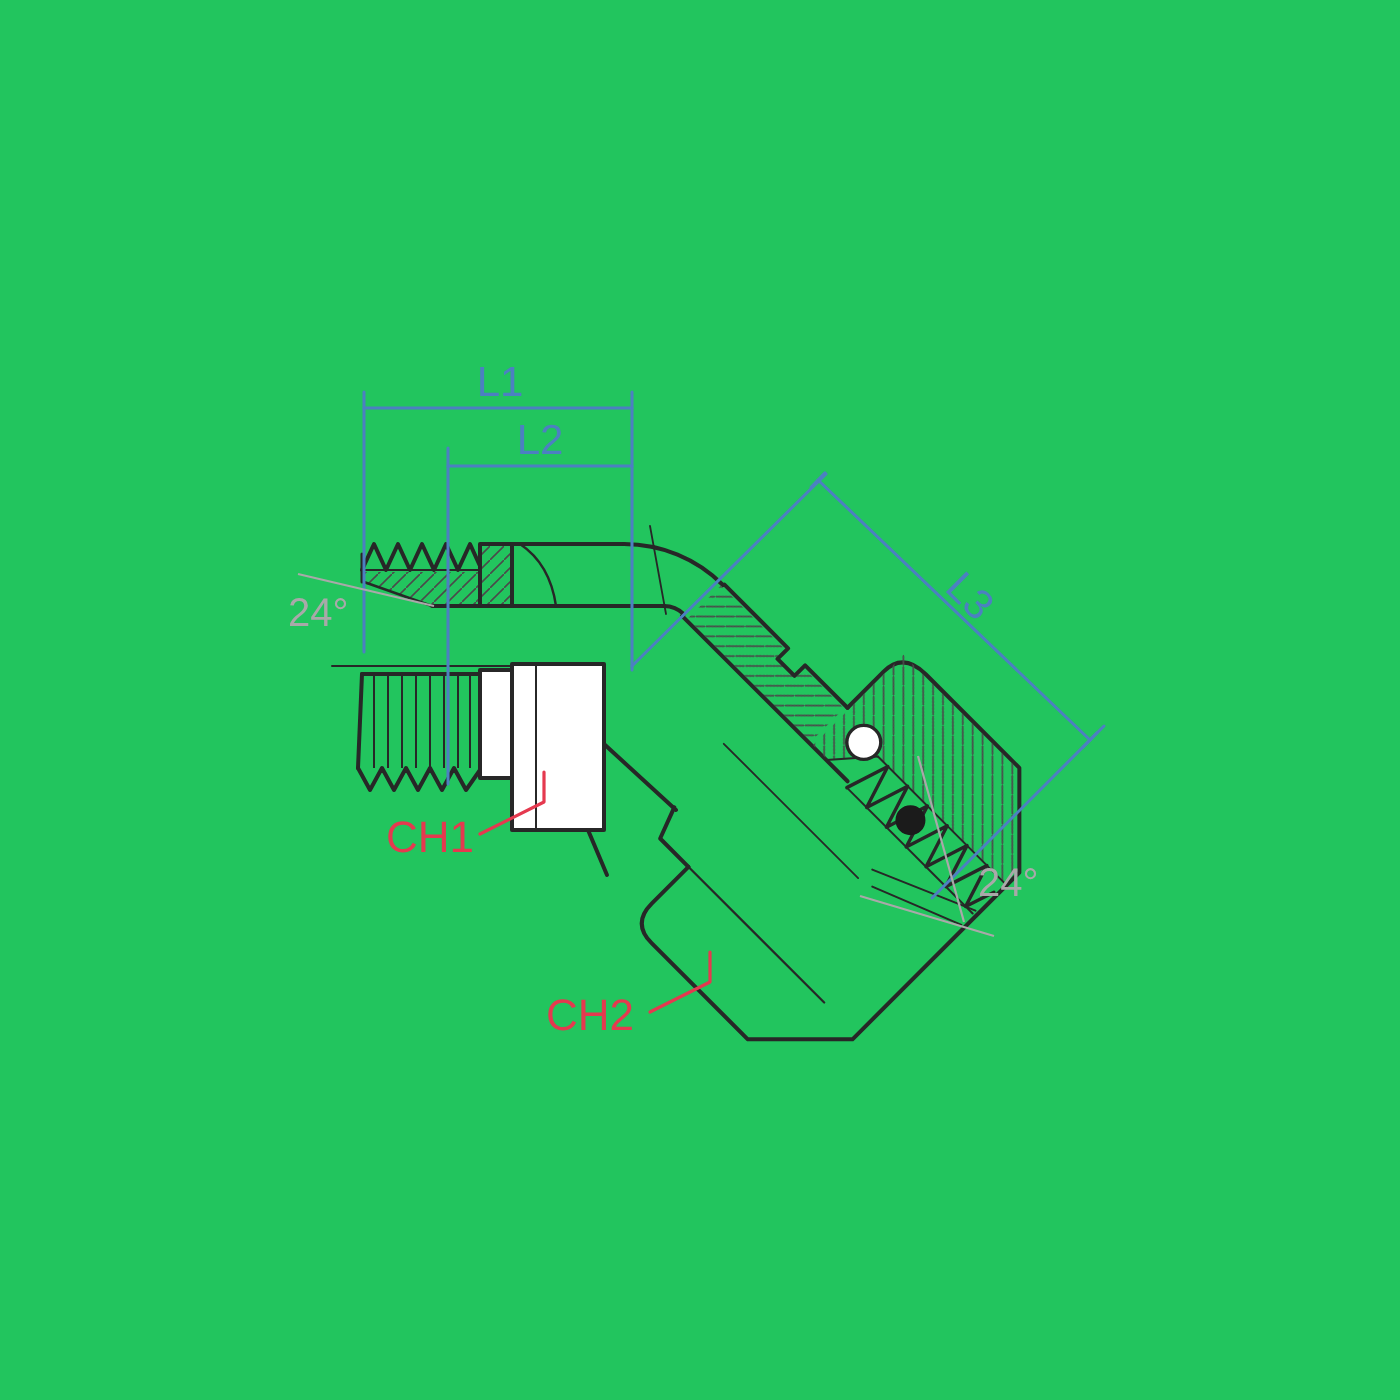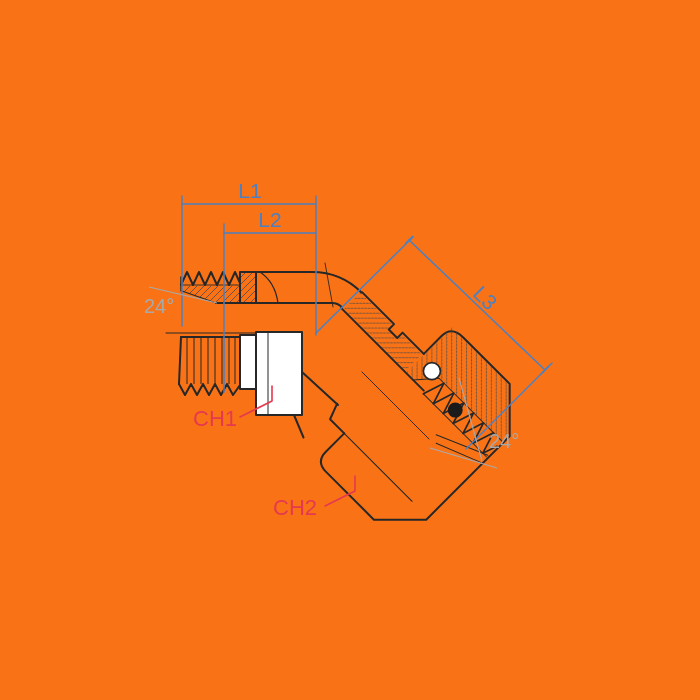--- a/index.html
+++ b/index.html
@@ -4,7 +4,7 @@
 <style>
   html,body{margin:0;padding:0;background:#ffffff;}
   body{width:700px;height:700px;font-family:"Liberation Sans",sans-serif;}
-  #stage{width:700px;height:700px;position:relative;background:#f97316;}
+  #stage{width:700px;height:700px;position:relative;background:#22c55e;}
   svg{display:block;}
   .outline{stroke:#272727;fill:none;stroke-linecap:round;stroke-linejoin:round;}
   .dim-text{font-size:21px;}

